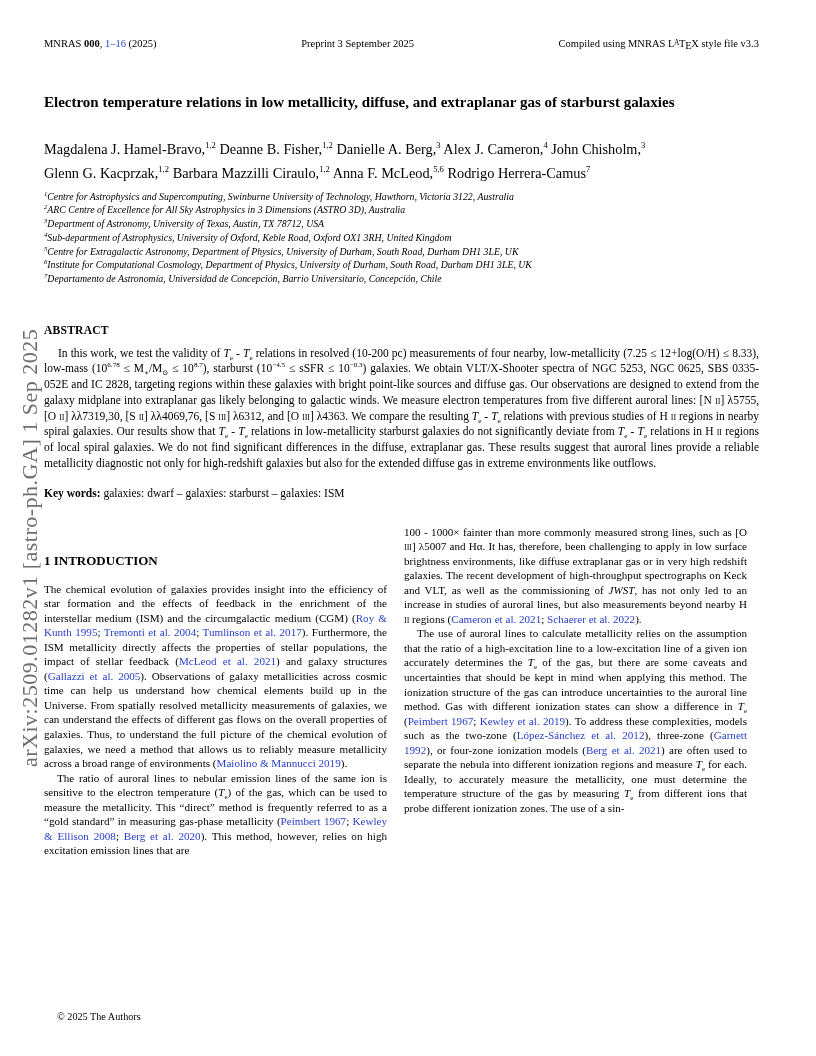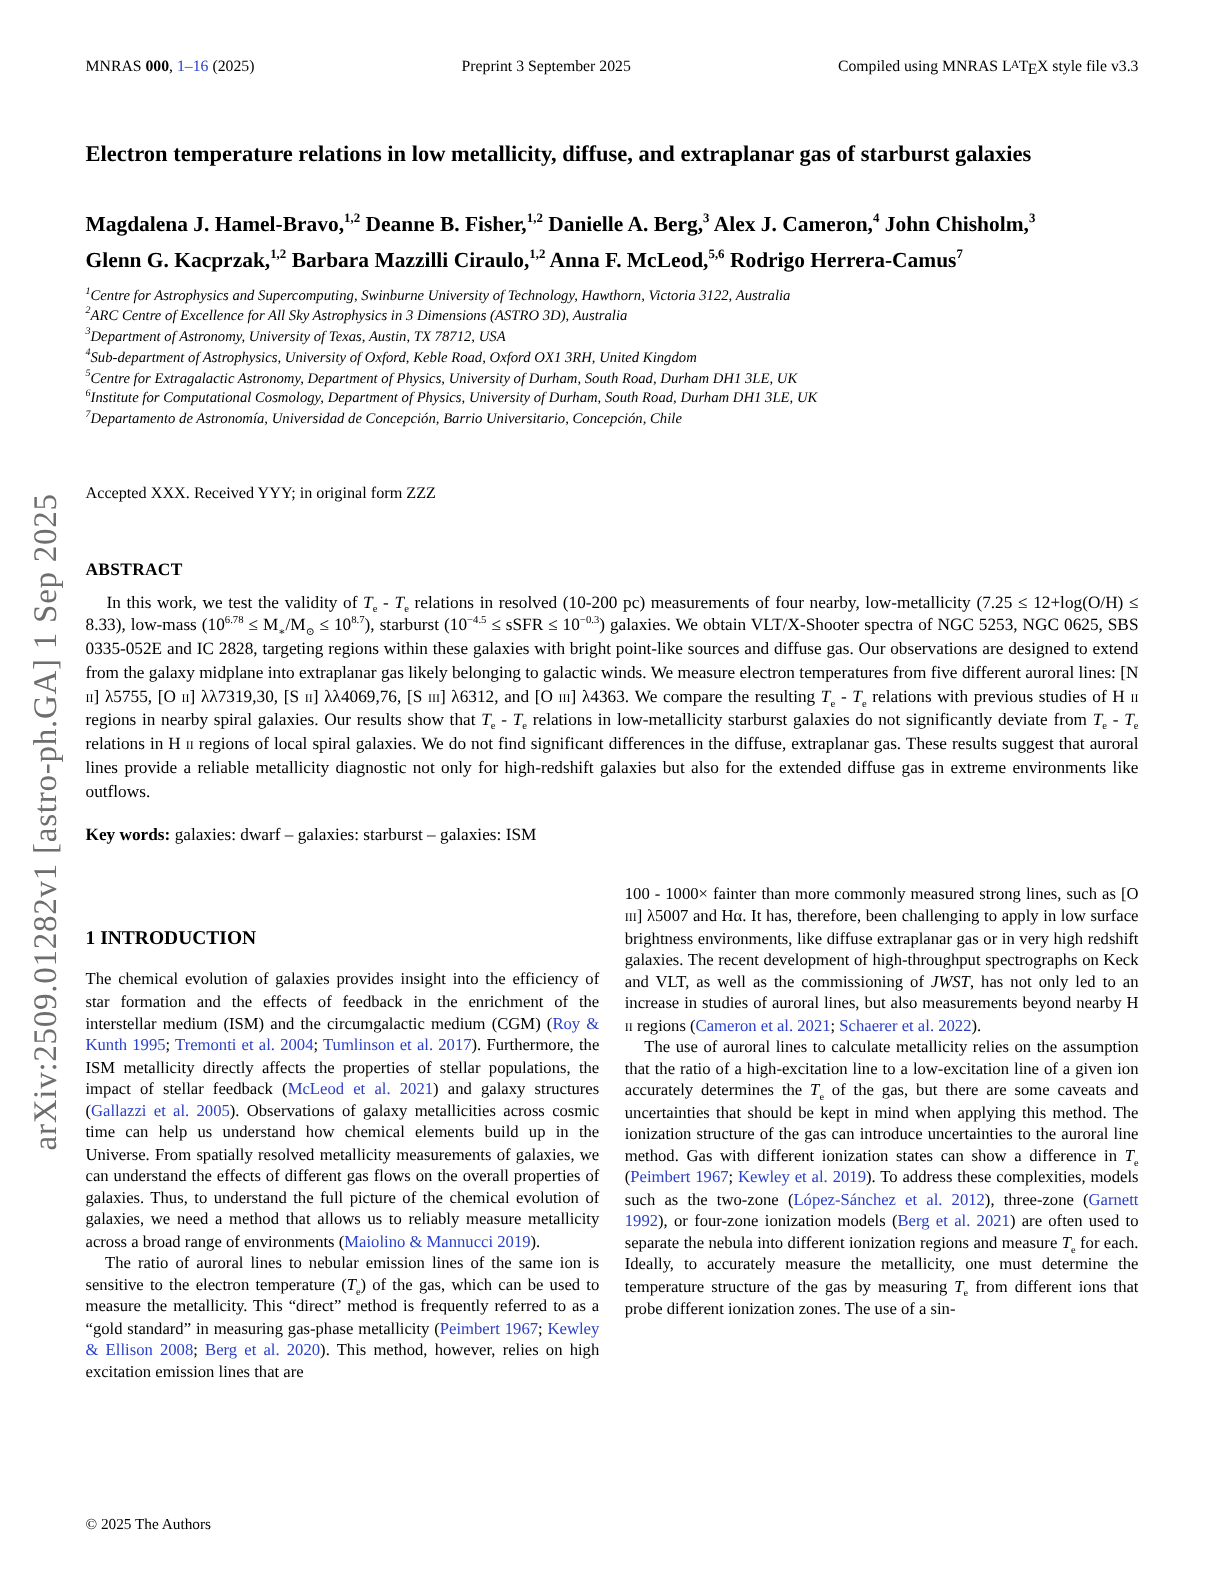--- a/index.html
+++ b/index.html
@@ -10,7 +10,7 @@
     font-family:"Liberation Serif","DejaVu Serif",serif;
     overflow:hidden;
   }
-  .content { position:absolute; left:57px; right:57px; top:0; }
+  .content { position:absolute; left:44px; right:57px; top:0; }
 
   .runhead { display:flex; justify-content:space-between; align-items:baseline; padding-top:38px; font-size:10.5px; }
   .runhead > span { white-space:nowrap; }

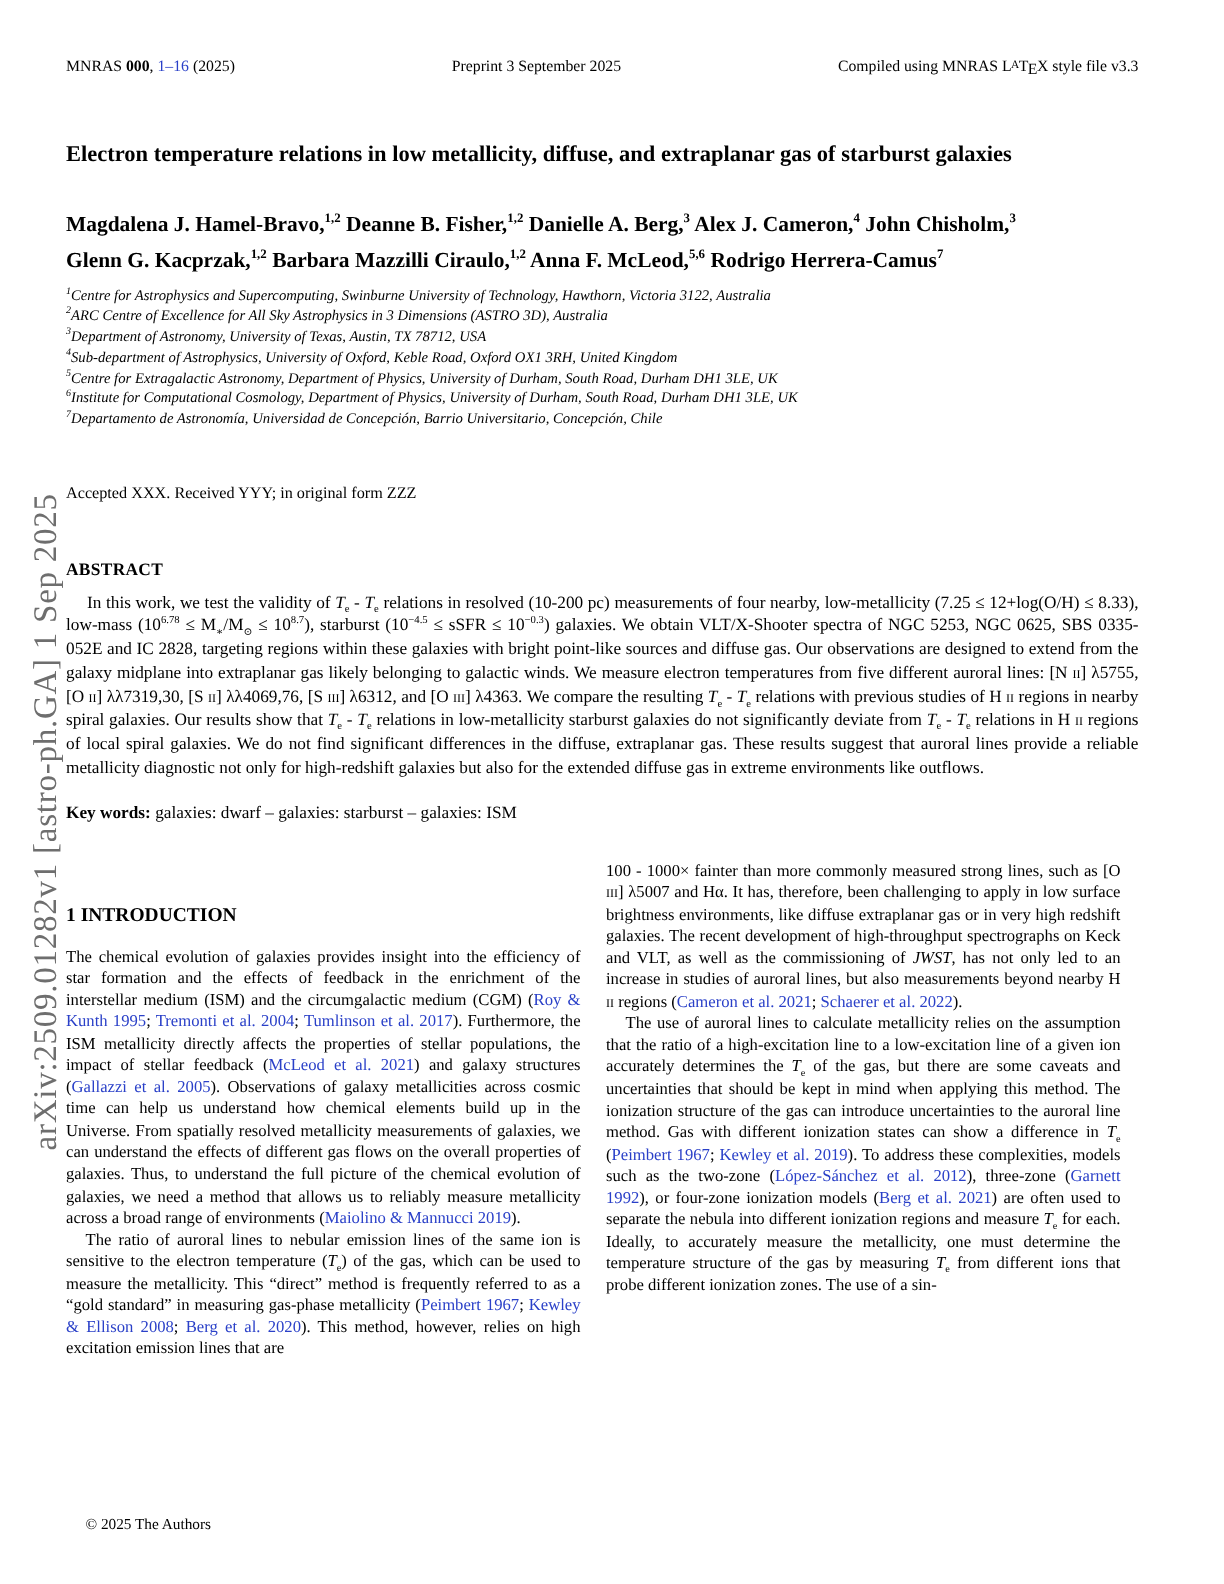--- a/index.html
+++ b/index.html
@@ -17,7 +17,7 @@
 
   .title { font-size:15px; font-weight:bold; margin-top:42px; line-height:1.27; }
 
-  .authors { margin-top:26px; font-size:14.3px; line-height:1.62;font-weight:bold; }
+  .authors { margin-top:26px; font-size:14.3px; line-height:1.62; }
   .authors sup { font-size:0.6em; }
 
   .affils { margin-top:5px; font-size:9.8px; font-style:italic; line-height:1.4; }

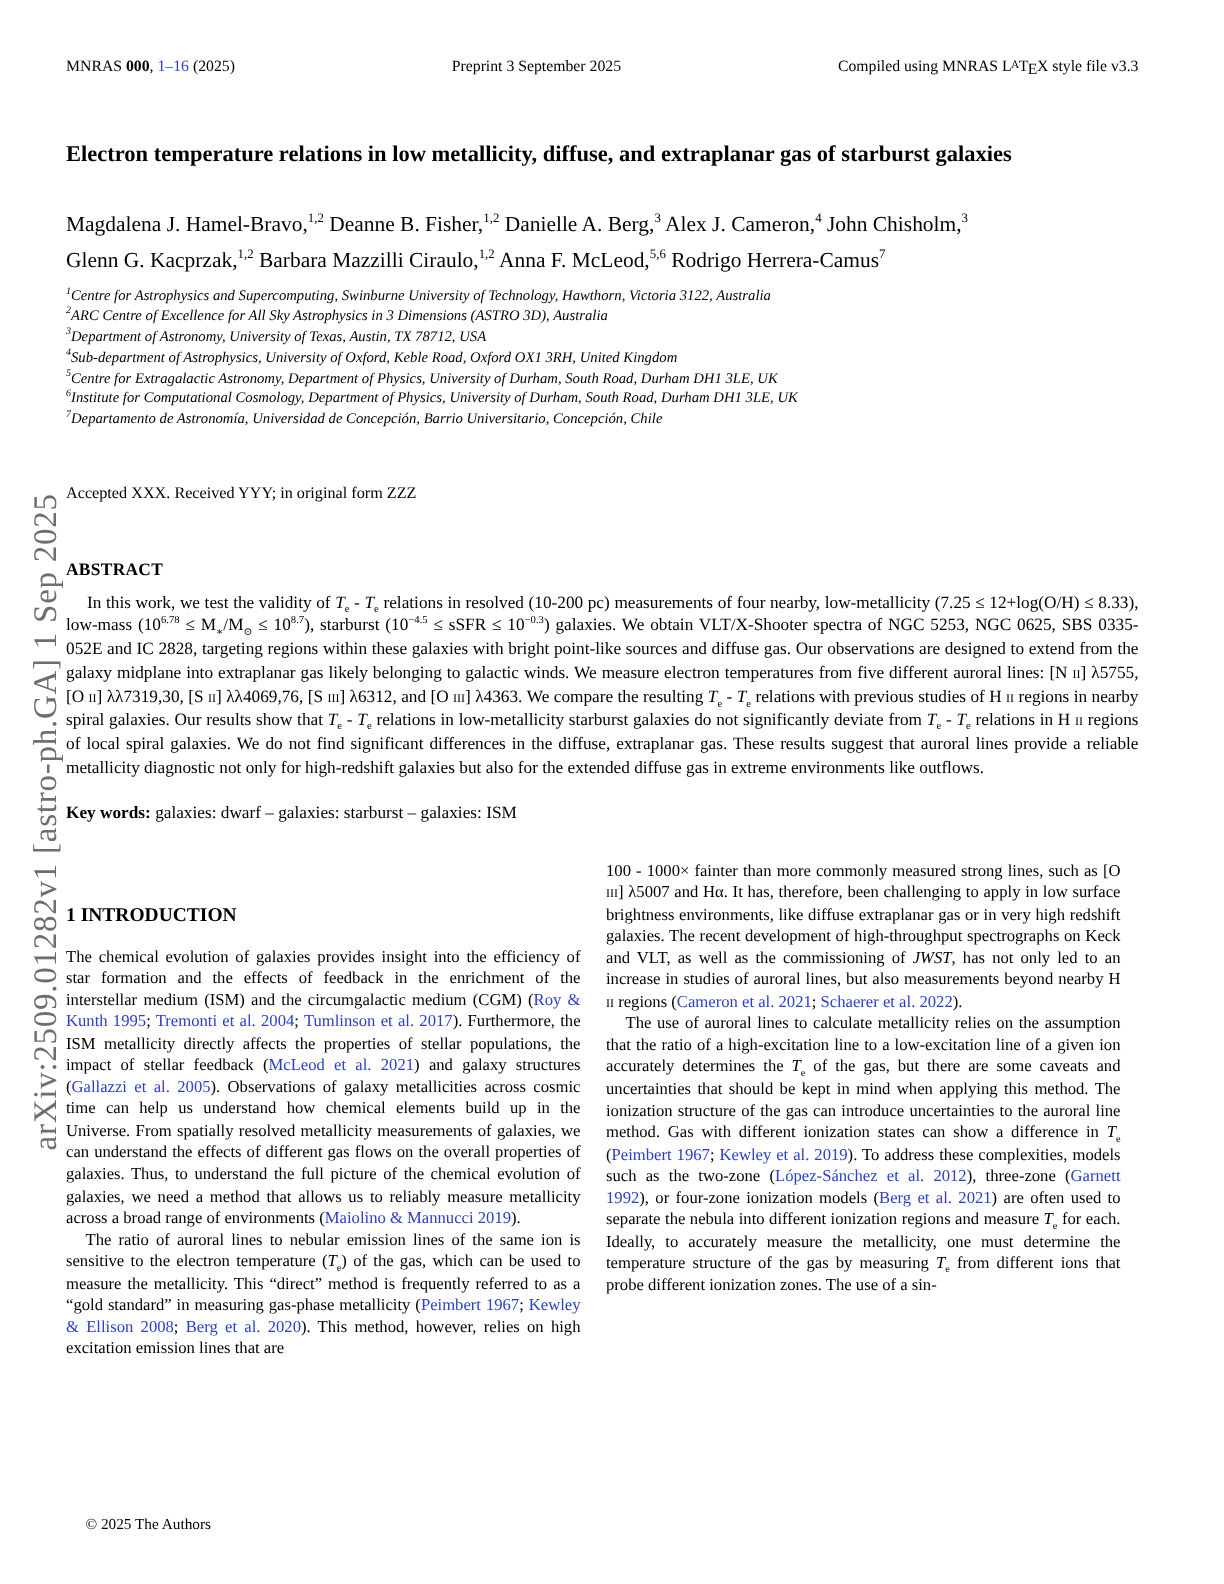--- a/index.html
+++ b/index.html
@@ -84,7 +84,6 @@
       <div class="affil"><sup>7</sup><span>Departamento de Astronomía, Universidad de Concepción, Barrio Universitario, Concepción, Chile</span></div>
     </div>
 
-    <div class="dates">Accepted XXX. Received YYY; in original form ZZZ</div>
 
     <div class="abstract">
       <div class="abs-head">ABSTRACT</div>

